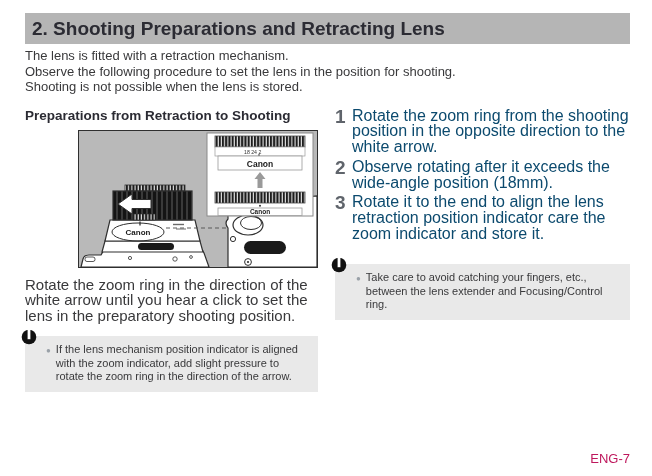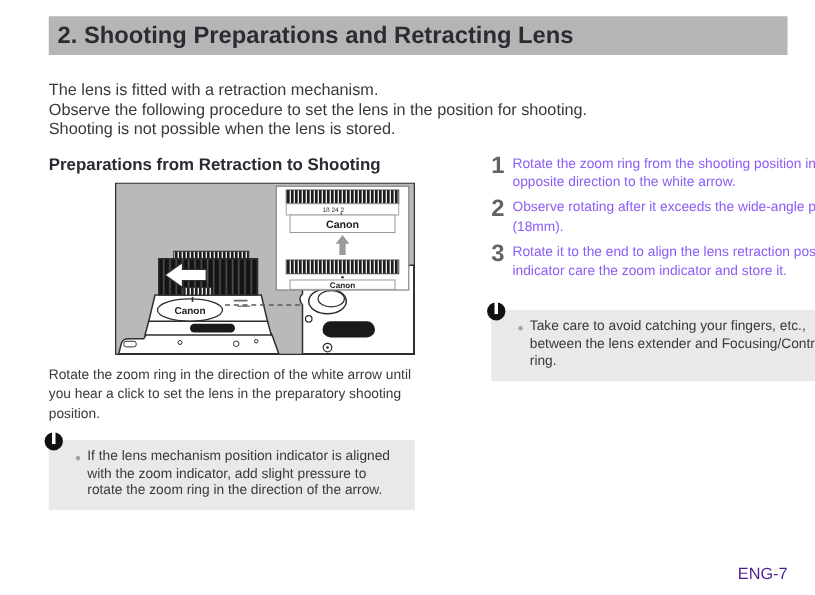--- a/index.html
+++ b/index.html
@@ -8,7 +8,7 @@
     font-family:"Liberation Sans", sans-serif; color:#3a3a3a;
     position:relative; overflow:hidden;
   }
-  .page { box-sizing:border-box; width:652px; height:476px; padding:13px 22px 0 39px; position:relative; }
+  .page { box-sizing:border-box; width:652px; height:476px; padding:13px 22px 0 25px; position:relative; }
   .title-bar {
     background:#b5b5b5; height:31px; line-height:31px;
     font-size:19px; font-weight:bold; color:#2b2b33; padding-left:7px;

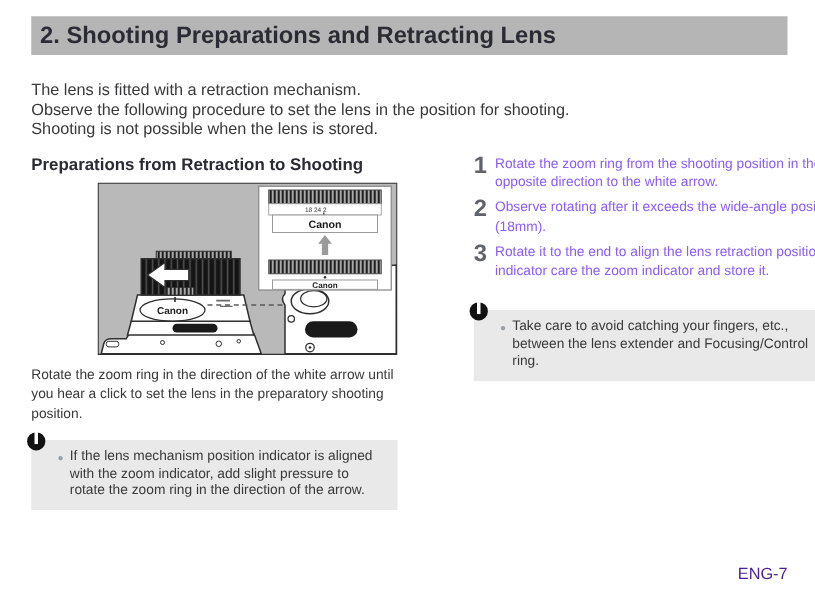--- a/index.html
+++ b/index.html
@@ -14,7 +14,7 @@
     font-size:19px; font-weight:bold; color:#2b2b33; padding-left:7px;
     white-space:nowrap;
   }
-  .intro { margin-top:20px; font-size:13px; line-height:15.5px; color:#39393b; }
+  .intro { margin-top:4px; font-size:13px; line-height:15.5px; color:#39393b; }
   .cols { display:flex; margin-top:13px;gap:44px; }
   .col-left { width:293px; margin-right:17px; flex:none; }
   .col-right { width:295px; flex:none; }

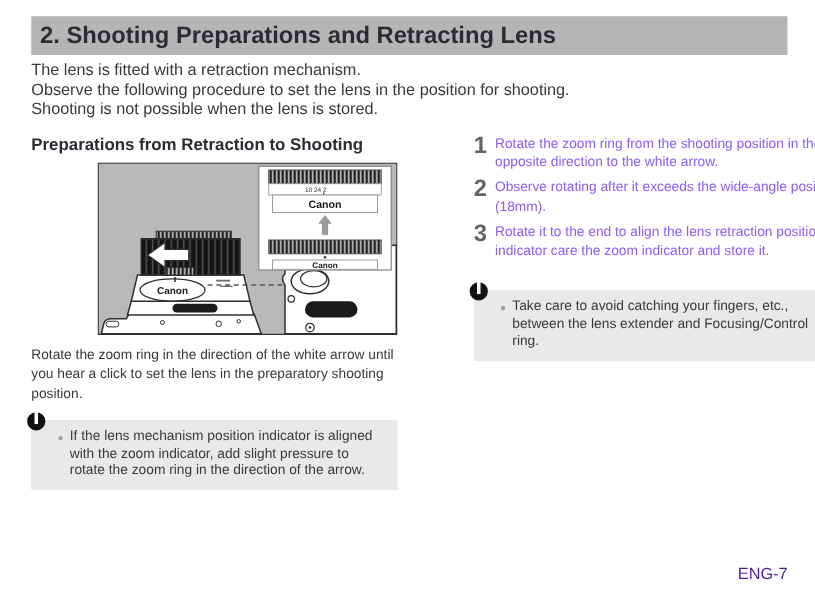--- a/index.html
+++ b/index.html
@@ -15,7 +15,7 @@
     white-space:nowrap;
   }
   .intro { margin-top:4px; font-size:13px; line-height:15.5px; color:#39393b; }
-  .cols { display:flex; margin-top:13px;gap:44px; }
+  .cols { display:flex; margin-top:13px; }
   .col-left { width:293px; margin-right:17px; flex:none; }
   .col-right { width:295px; flex:none; }
   .col-heading { font-size:13.5px; font-weight:bold; color:#2b2b33; margin:0 0 7px 0; white-space:nowrap; }

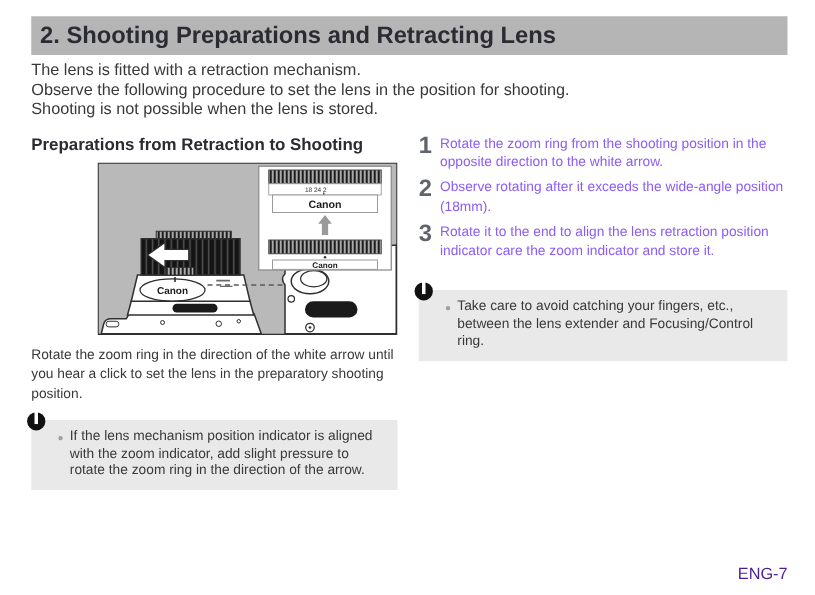--- a/index.html
+++ b/index.html
@@ -30,7 +30,7 @@
   .caution { position:absolute; left:-4px; top:-7px; }
   .step { display:flex; margin-bottom:4px; }
   .step-num { font-size:19px; font-weight:bold; color:#5f646b; width:17px; flex:none; line-height:17px; }
-  .step-text { font-size:11px; line-height:15.8px; color:#8b5cf6; }
+  .step-text { font-size:16px; line-height:15.8px; color:#0c4a6e; }
   .note-right { margin-top:22px; }
   .footer { position:absolute; right:22px; bottom:10px; font-size:13px; color:#4c1d95; }
 </style>

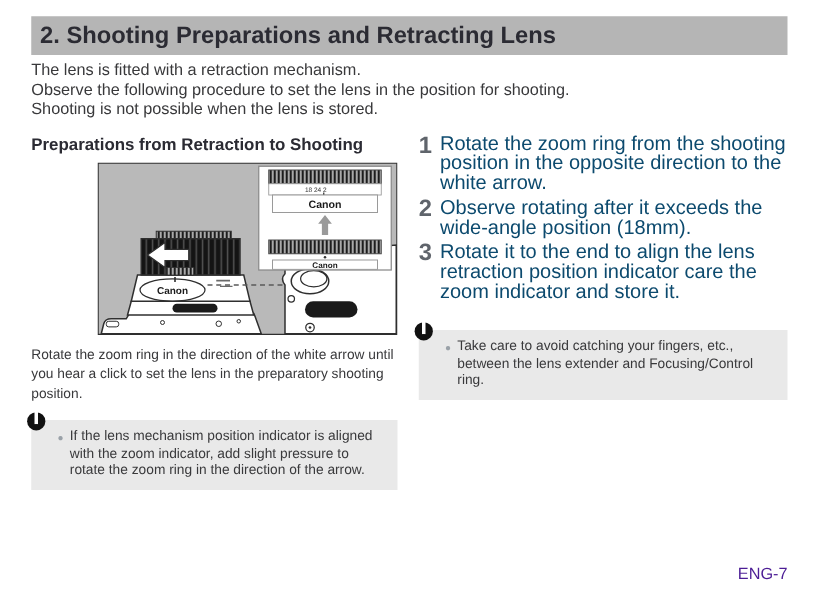--- a/index.html
+++ b/index.html
@@ -20,7 +20,7 @@
   .col-right { width:295px; flex:none; }
   .col-heading { font-size:13.5px; font-weight:bold; color:#2b2b33; margin:0 0 7px 0; white-space:nowrap; }
   .figure { margin-left:53px; width:240px; height:138px; }
-  .para { font-size:11px; line-height:15.8px; margin-top:9px; color:#39393b; }
+  .para { font-size:15px; line-height:15.8px; margin-top:9px; color:#39393b; }
   .note {
     background:#e9e9e9; position:relative; margin-top:12px;
     padding:7px 8px 8px 21px; font-size:11px; line-height:13.8px; color:#39393b;

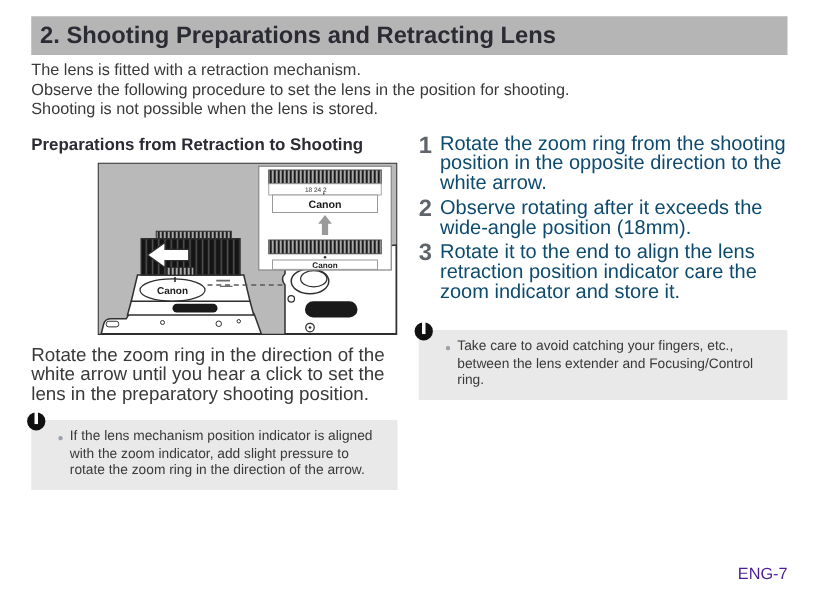--- a/index.html
+++ b/index.html
@@ -32,7 +32,7 @@
   .step-num { font-size:19px; font-weight:bold; color:#5f646b; width:17px; flex:none; line-height:17px; }
   .step-text { font-size:16px; line-height:15.8px; color:#0c4a6e; }
   .note-right { margin-top:22px; }
-  .footer { position:absolute; right:22px; bottom:10px; font-size:13px; color:#4c1d95; }
+  .footer { position:absolute; right:22px; bottom:10px; font-size:13px; color:#be185d; }
 </style>
 </head>
 <body>

